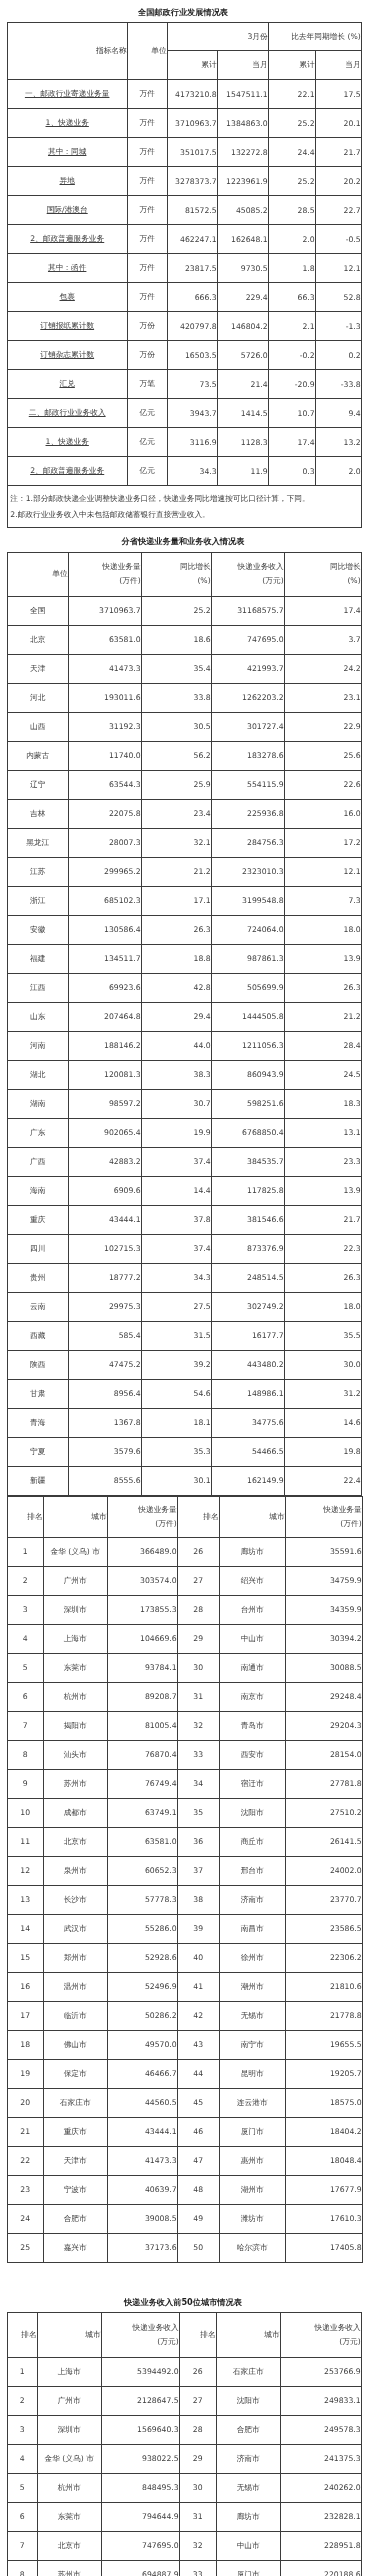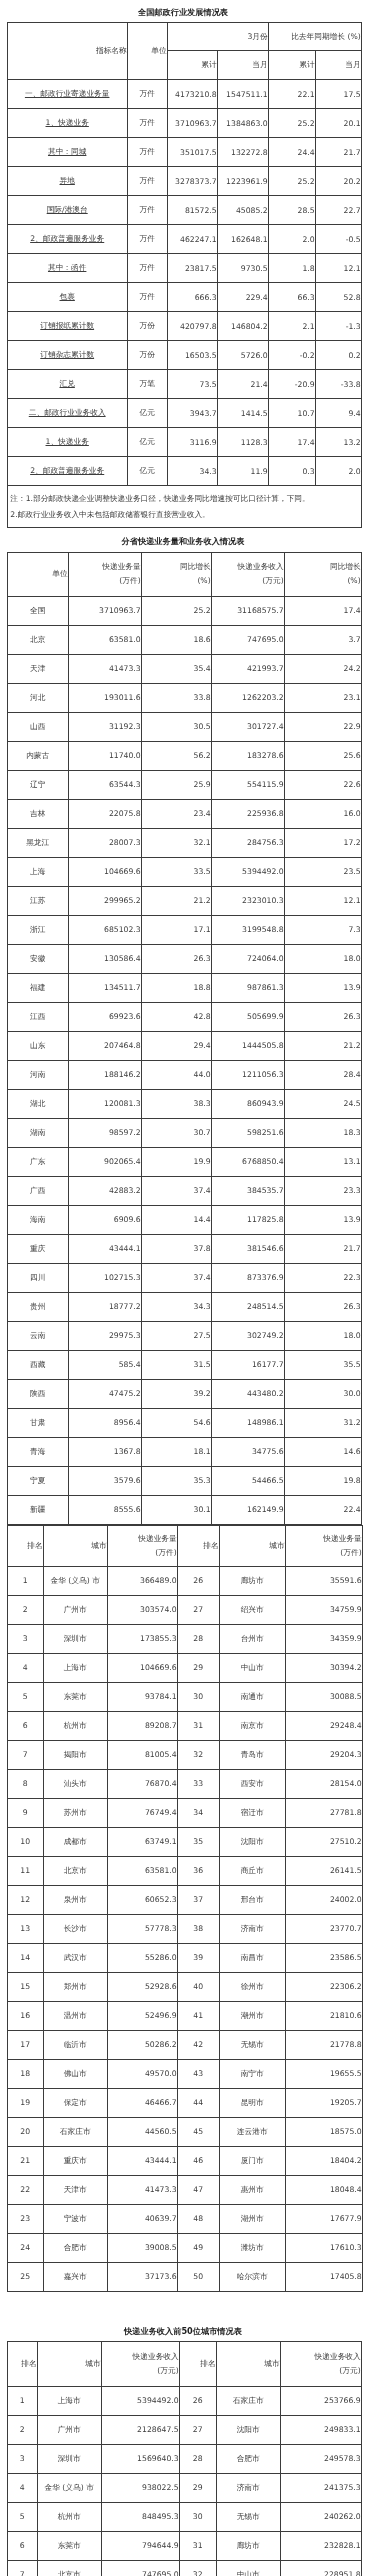--- a/index.html
+++ b/index.html
@@ -297,13 +297,6 @@
           <td class="num">17.2</td>
         </tr>
         <tr>
-          <td class="center">上海</td>
-          <td class="num">104669.6</td>
-          <td class="num">33.5</td>
-          <td class="num">5394492.0</td>
-          <td class="num">23.5</td>
-        </tr>
-        <tr>
           <td class="center">江苏</td>
           <td class="num">299965.2</td>
           <td class="num">21.2</td>

